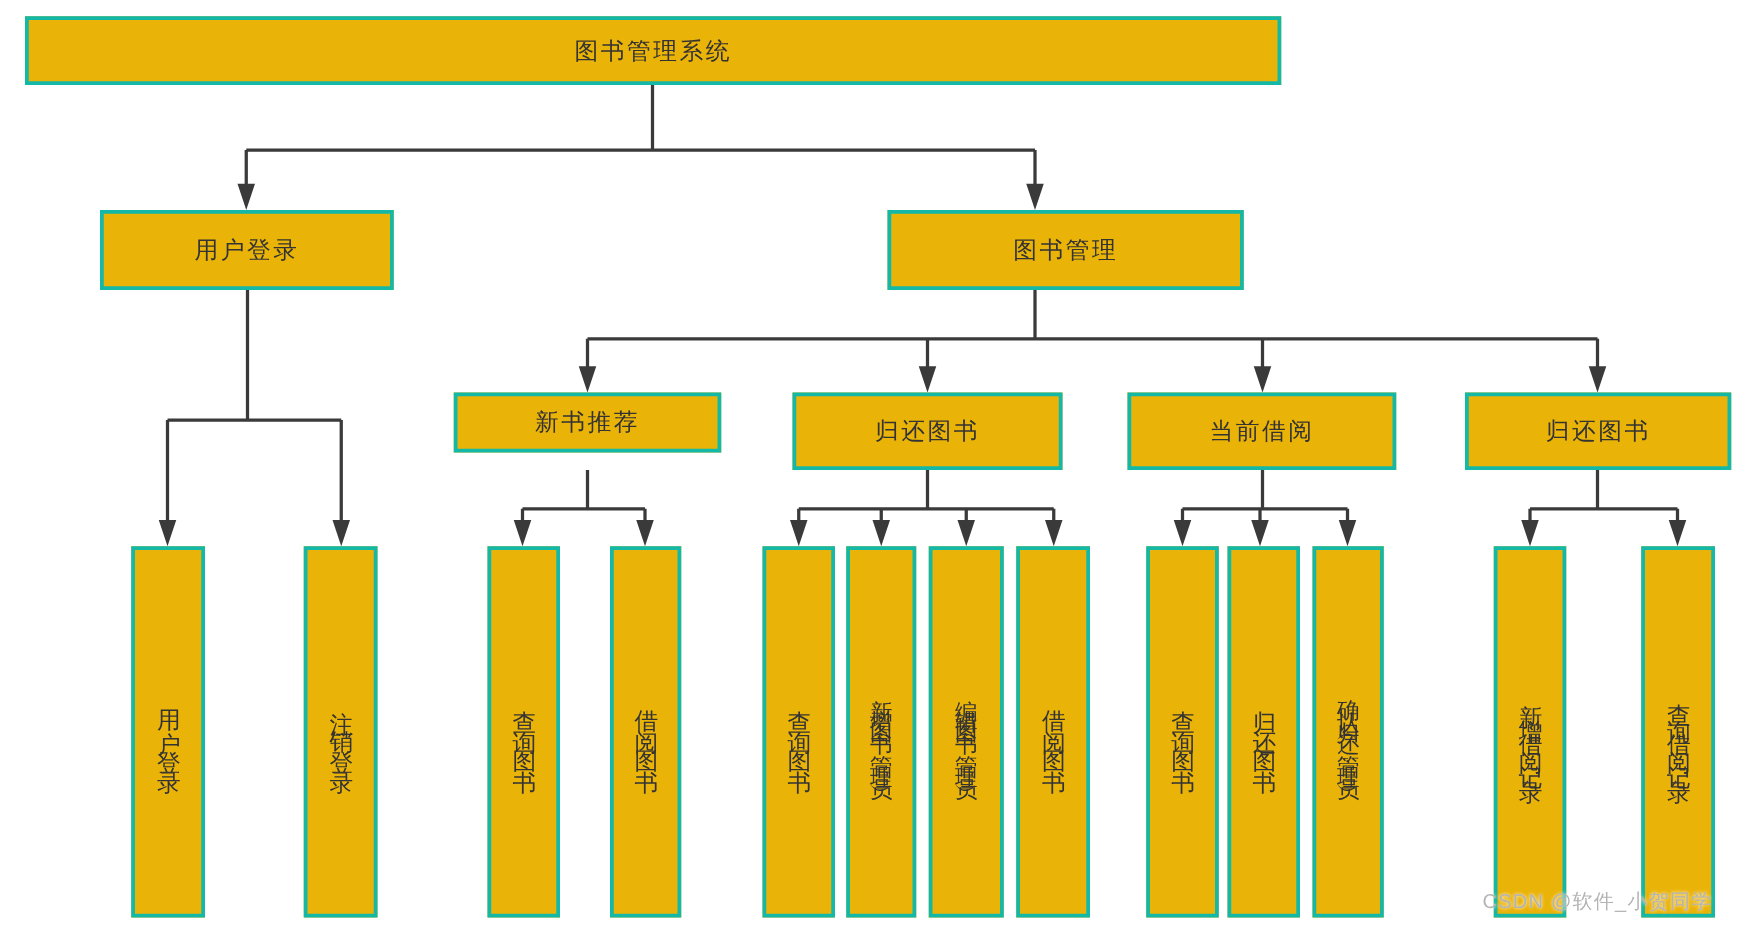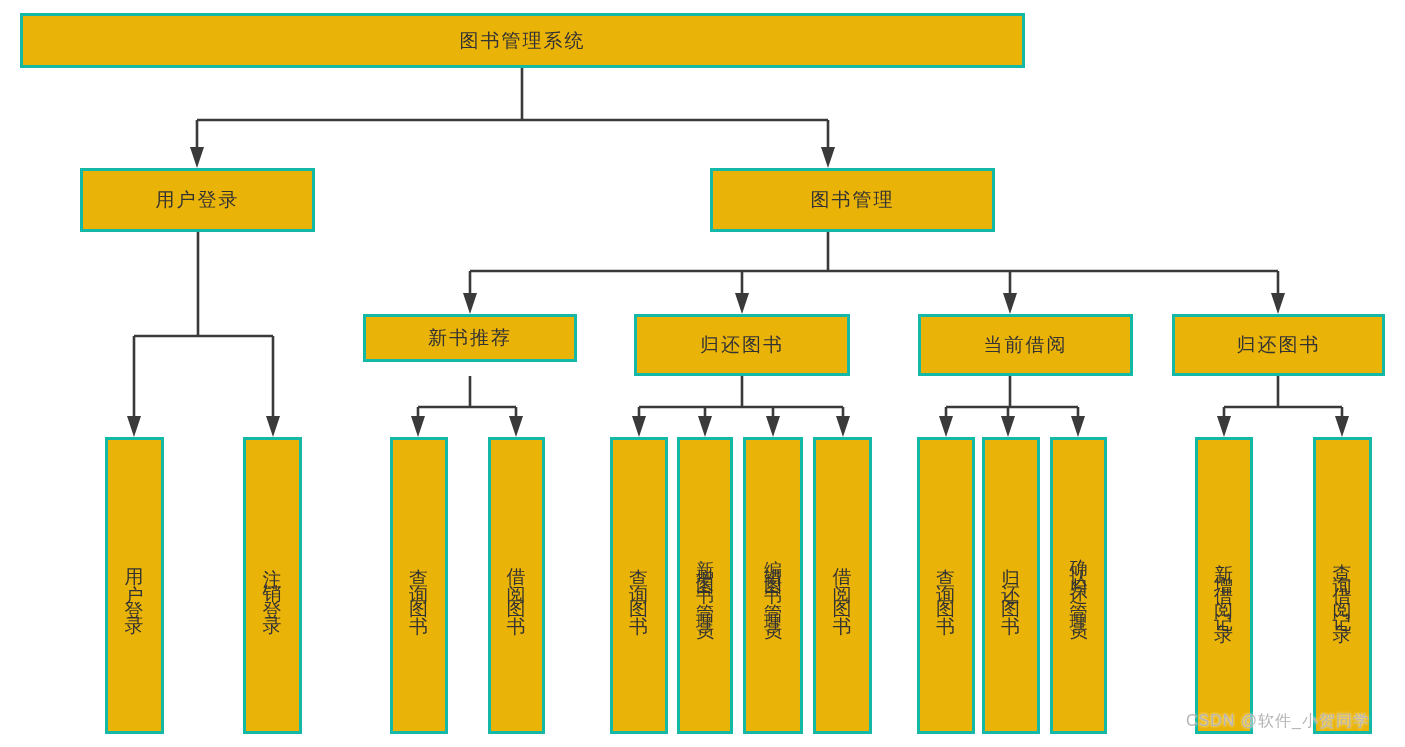--- a/index.html
+++ b/index.html
@@ -88,7 +88,7 @@
   <div class="node h" style="left:634px;top:314px;width:216px;height:62px;">
     <span>归还图书</span>
   </div>
-  <div class="node h" style="left:902px;top:314px;width:215px;height:62px;margin-left:16px;">
+  <div class="node h" style="left:902px;top:314px;width:215px;height:62px;">
     <span>当前借阅</span>
   </div>
   <div class="node h" style="left:1172px;top:314px;width:213px;height:62px;">

